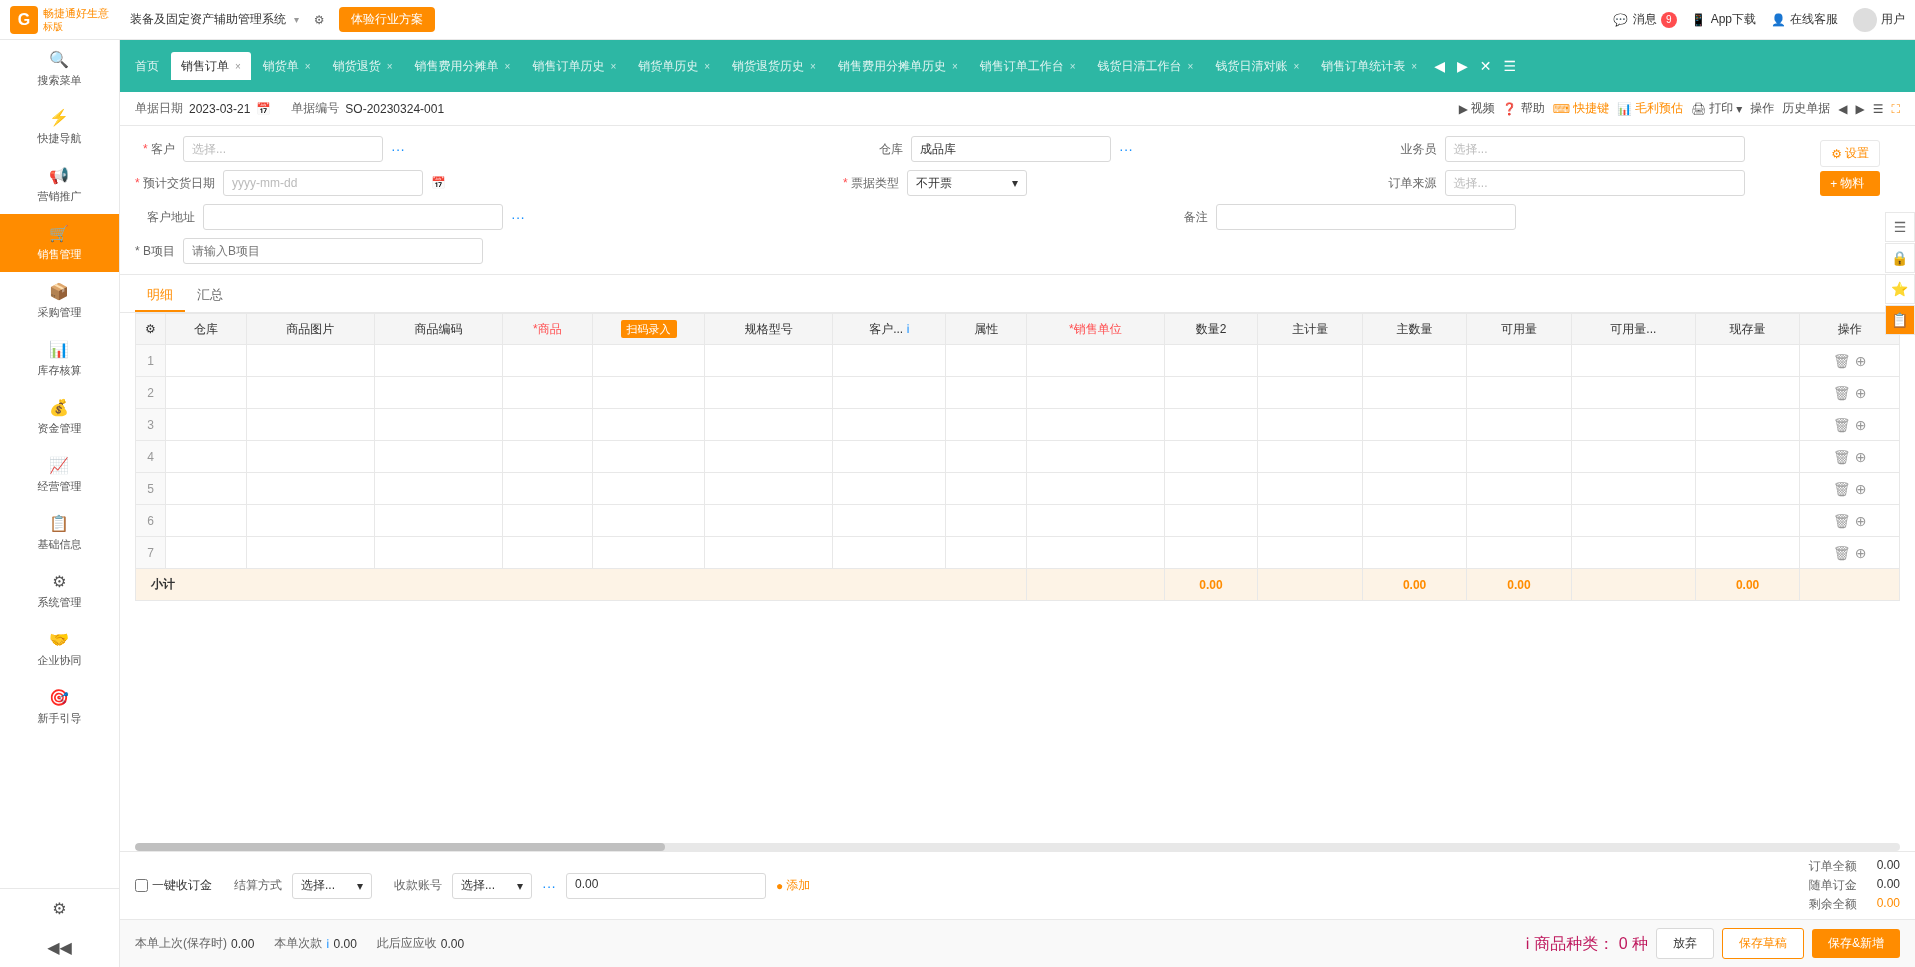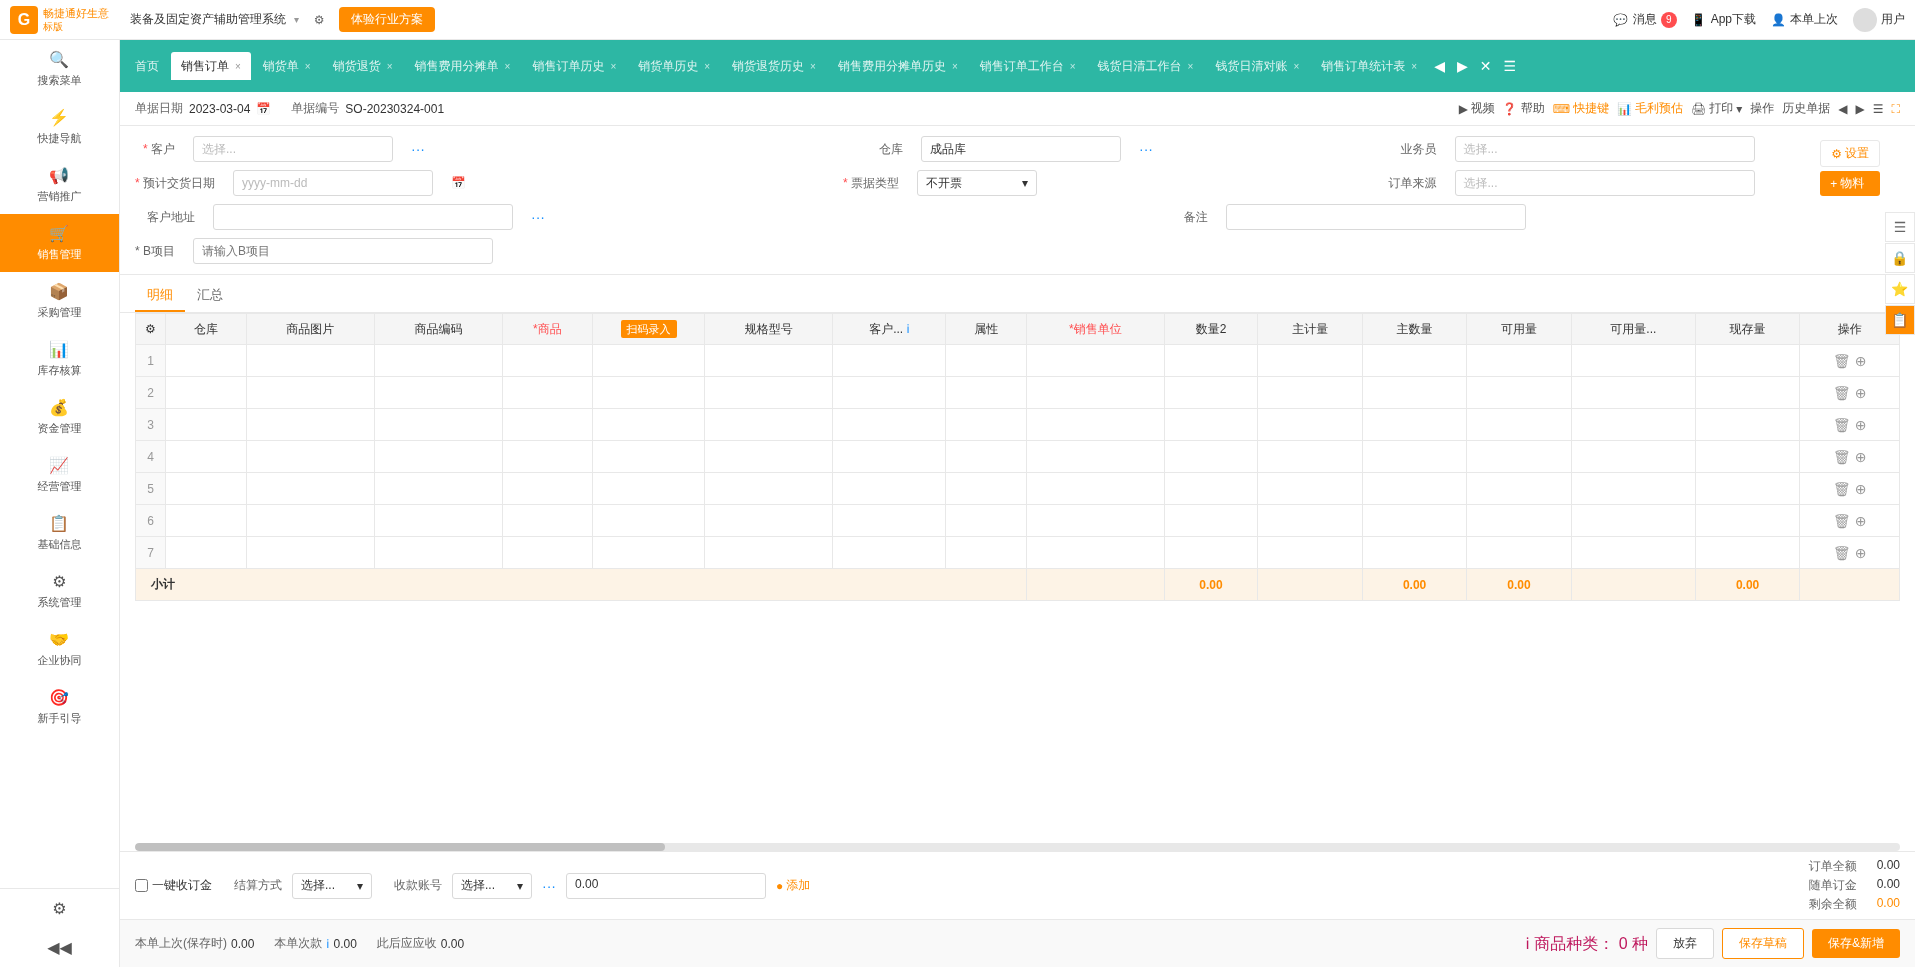--- a/index.html
+++ b/index.html
@@ -145,7 +145,7 @@
     </div>
     <div class="top-right-item">
       <span>👤</span>
-      <span>本单上次</span>
+      <span>在线客服</span>
     </div>
     <div class="top-right-item">
       <div class="user-avatar"></div>

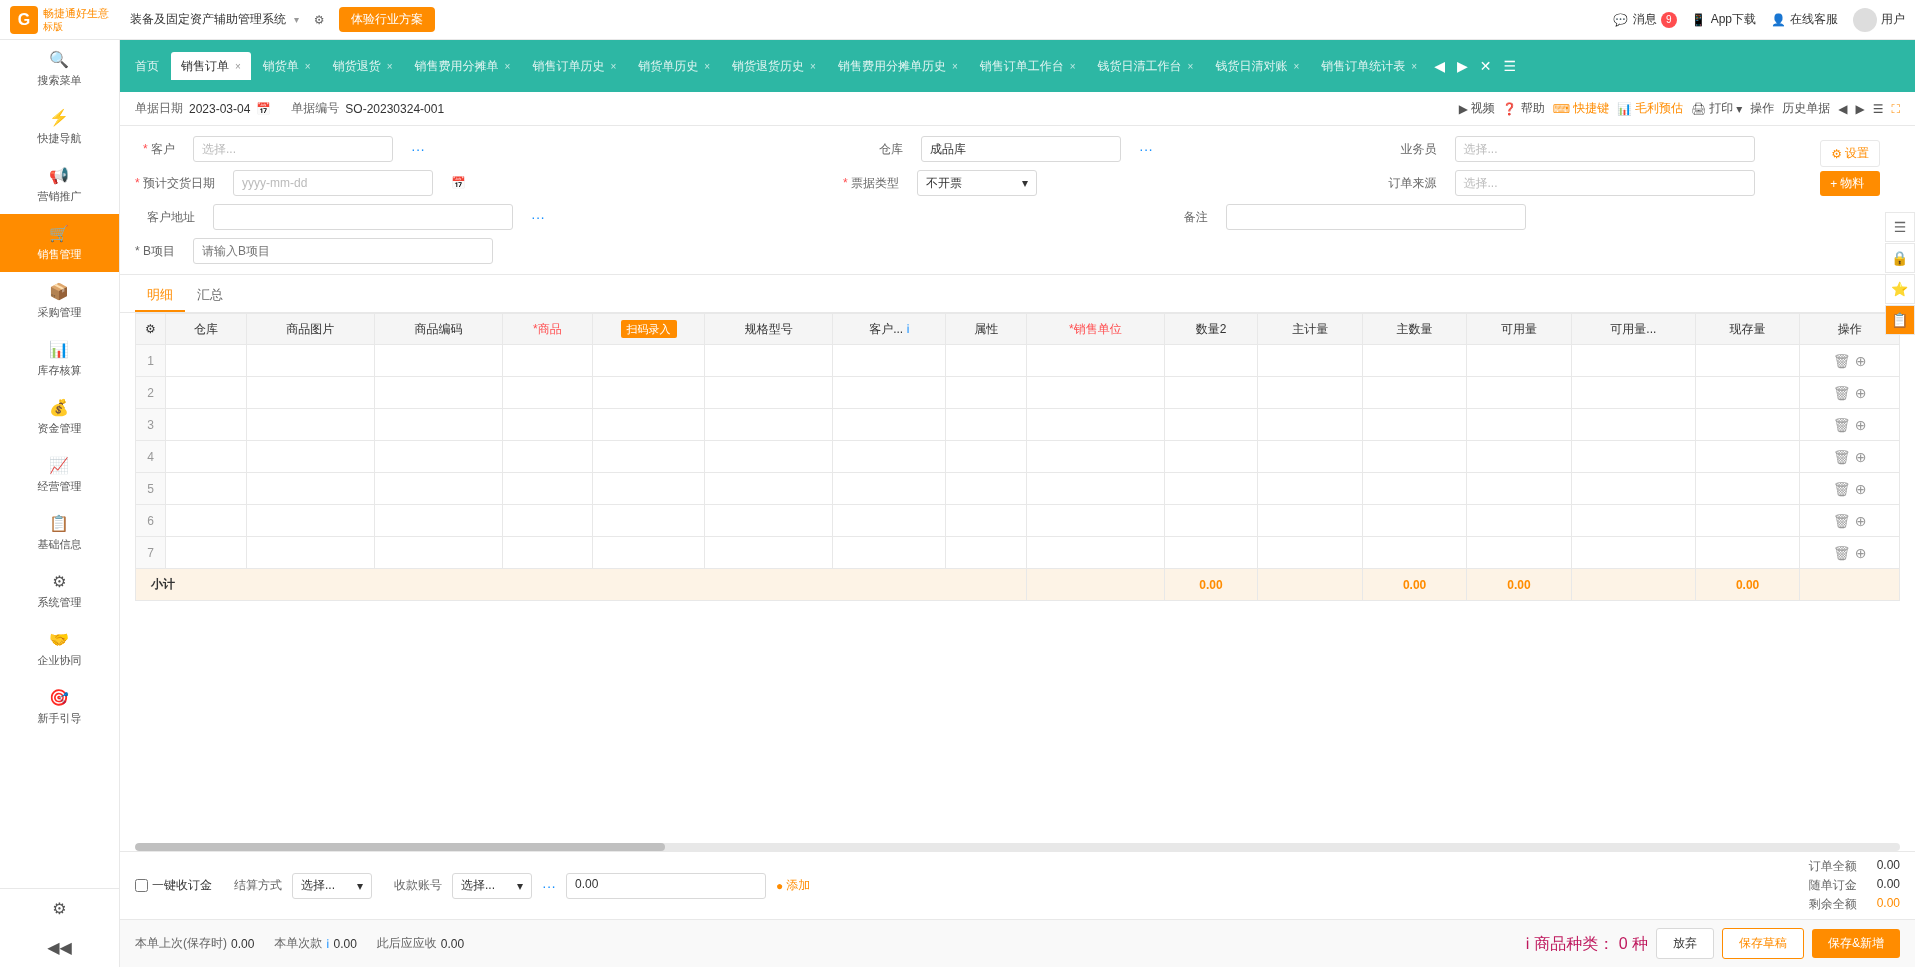--- a/index.html
+++ b/index.html
@@ -288,7 +288,7 @@
         <div class="form-header-left">
           <div class="header-field">
             <span class="header-label">单据日期</span>
-            <span class="header-value">2023-03-04</span>
+            <span class="header-value">2023-03-21</span>
             <span class="calendar-icon">📅</span>
           </div>
           <div class="header-field">

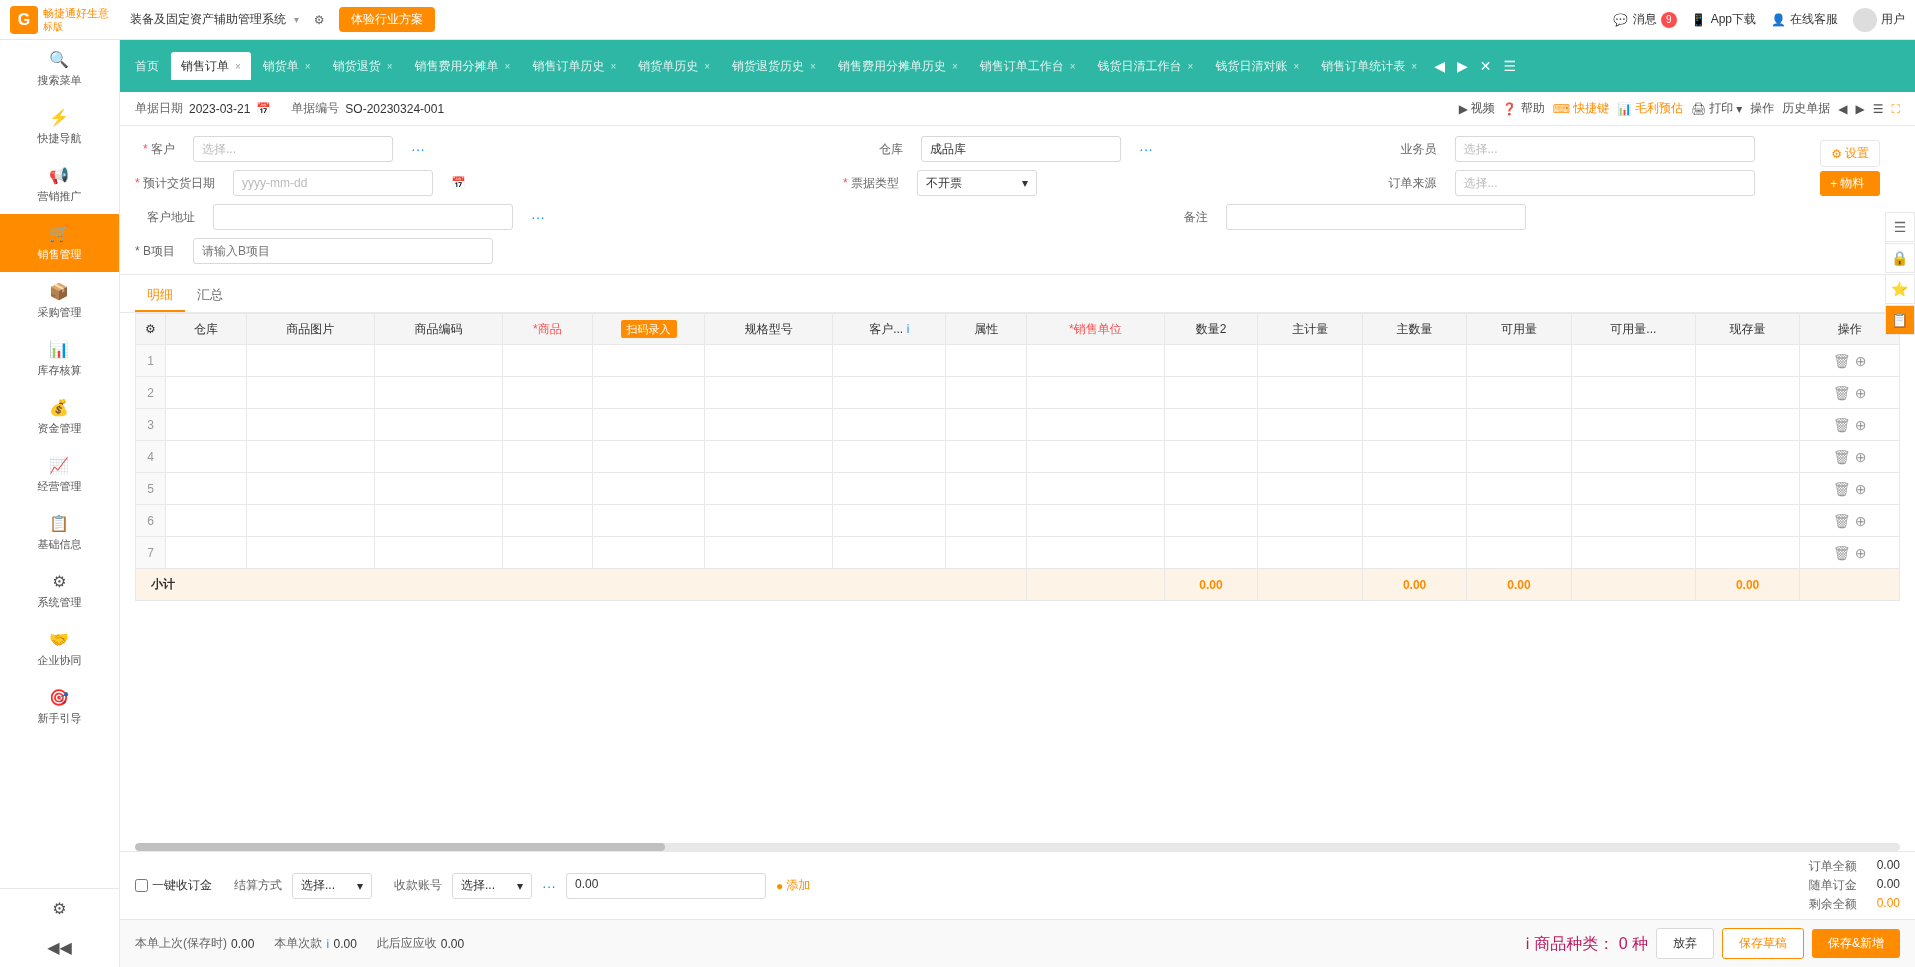--- a/index.html
+++ b/index.html
@@ -56,7 +56,7 @@
     
     .form-fields { padding: 10px 15px; display: flex; flex-direction: column; gap: 8px; border-bottom: 1px solid #e8e8e8; }
     .form-row { display: flex; align-items: center; gap: 10px; }
-    .field-group { display: flex; align-items: center; gap: 18px; flex: 1; }
+    .field-group { display: flex; align-items: center; gap: 8px; flex: 1; }
     .field-label { font-size: 12px; color: #666; white-space: nowrap; min-width: 60px; text-align: right; }
     .field-input { border: 1px solid #d9d9d9; border-radius: 3px; padding: 3px 8px; font-size: 12px; color: #333; height: 26px; flex: 1; max-width: 200px; }
     .field-input.placeholder { color: #bbb; }

